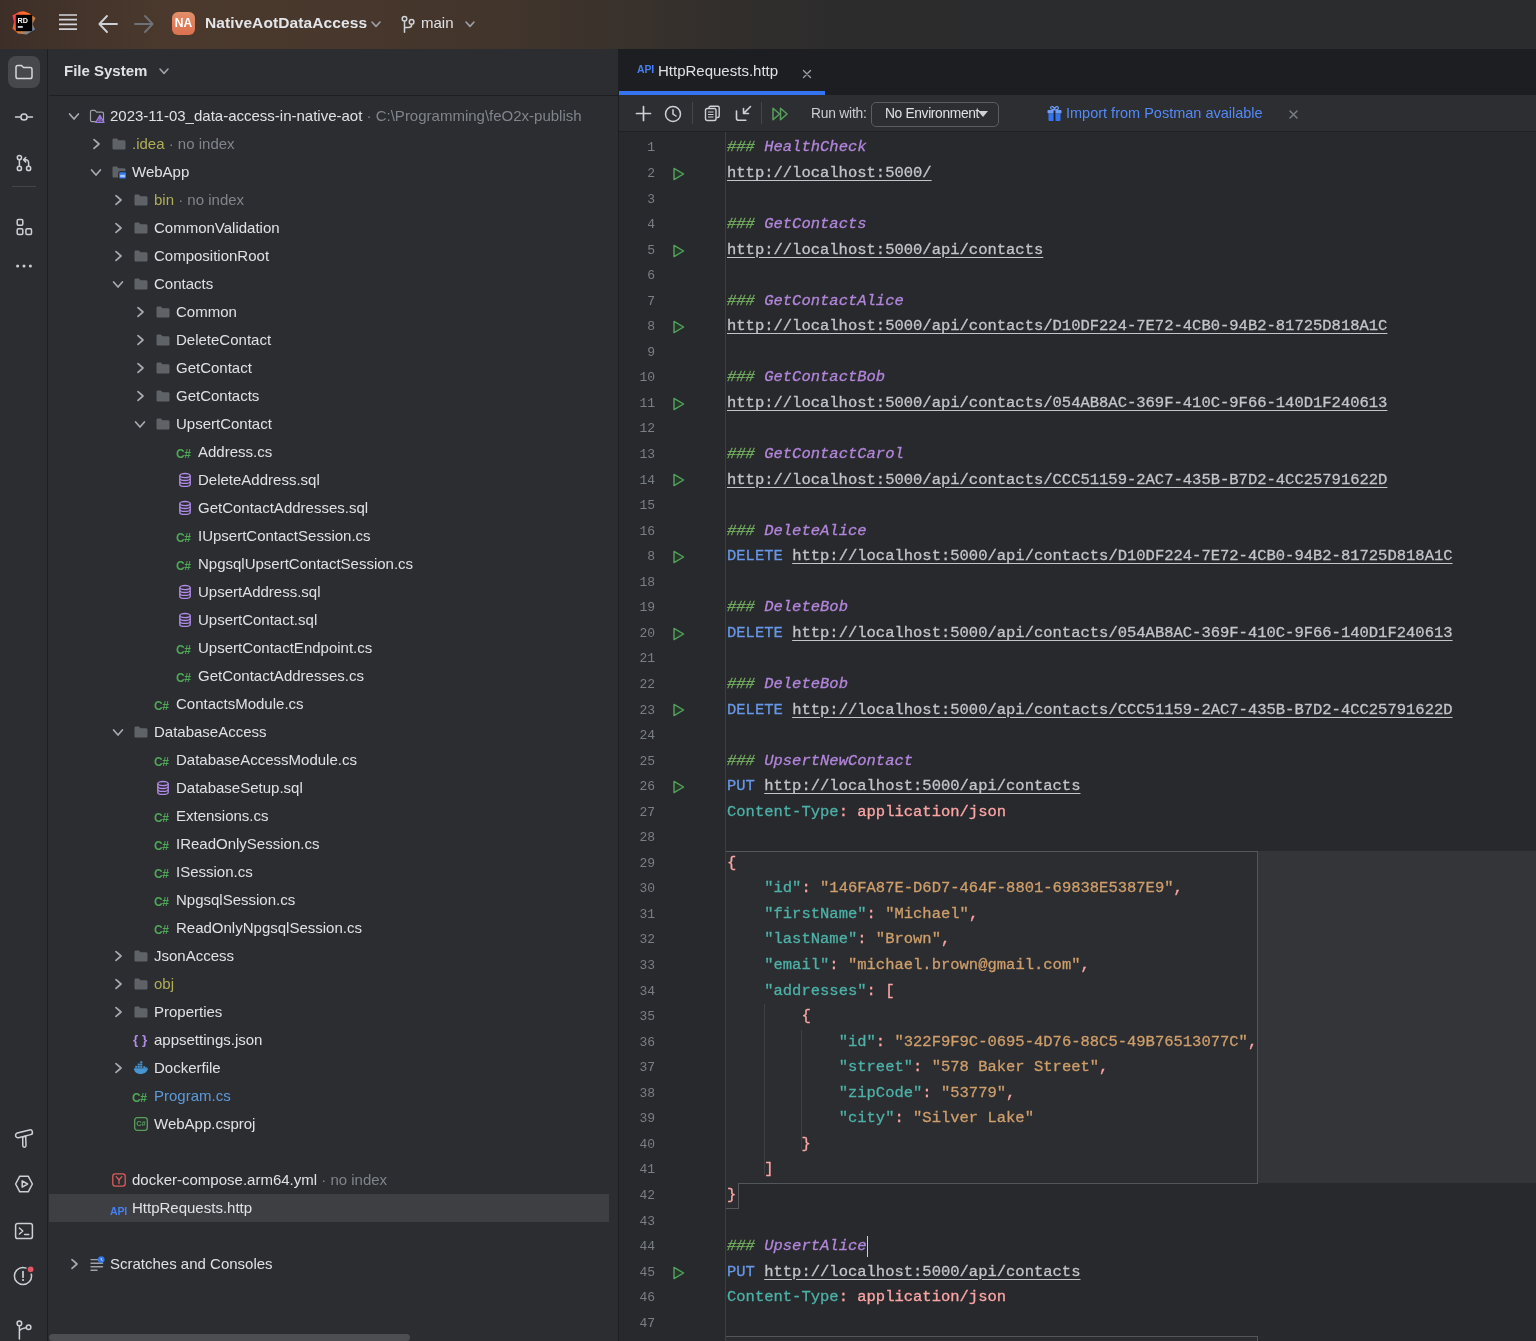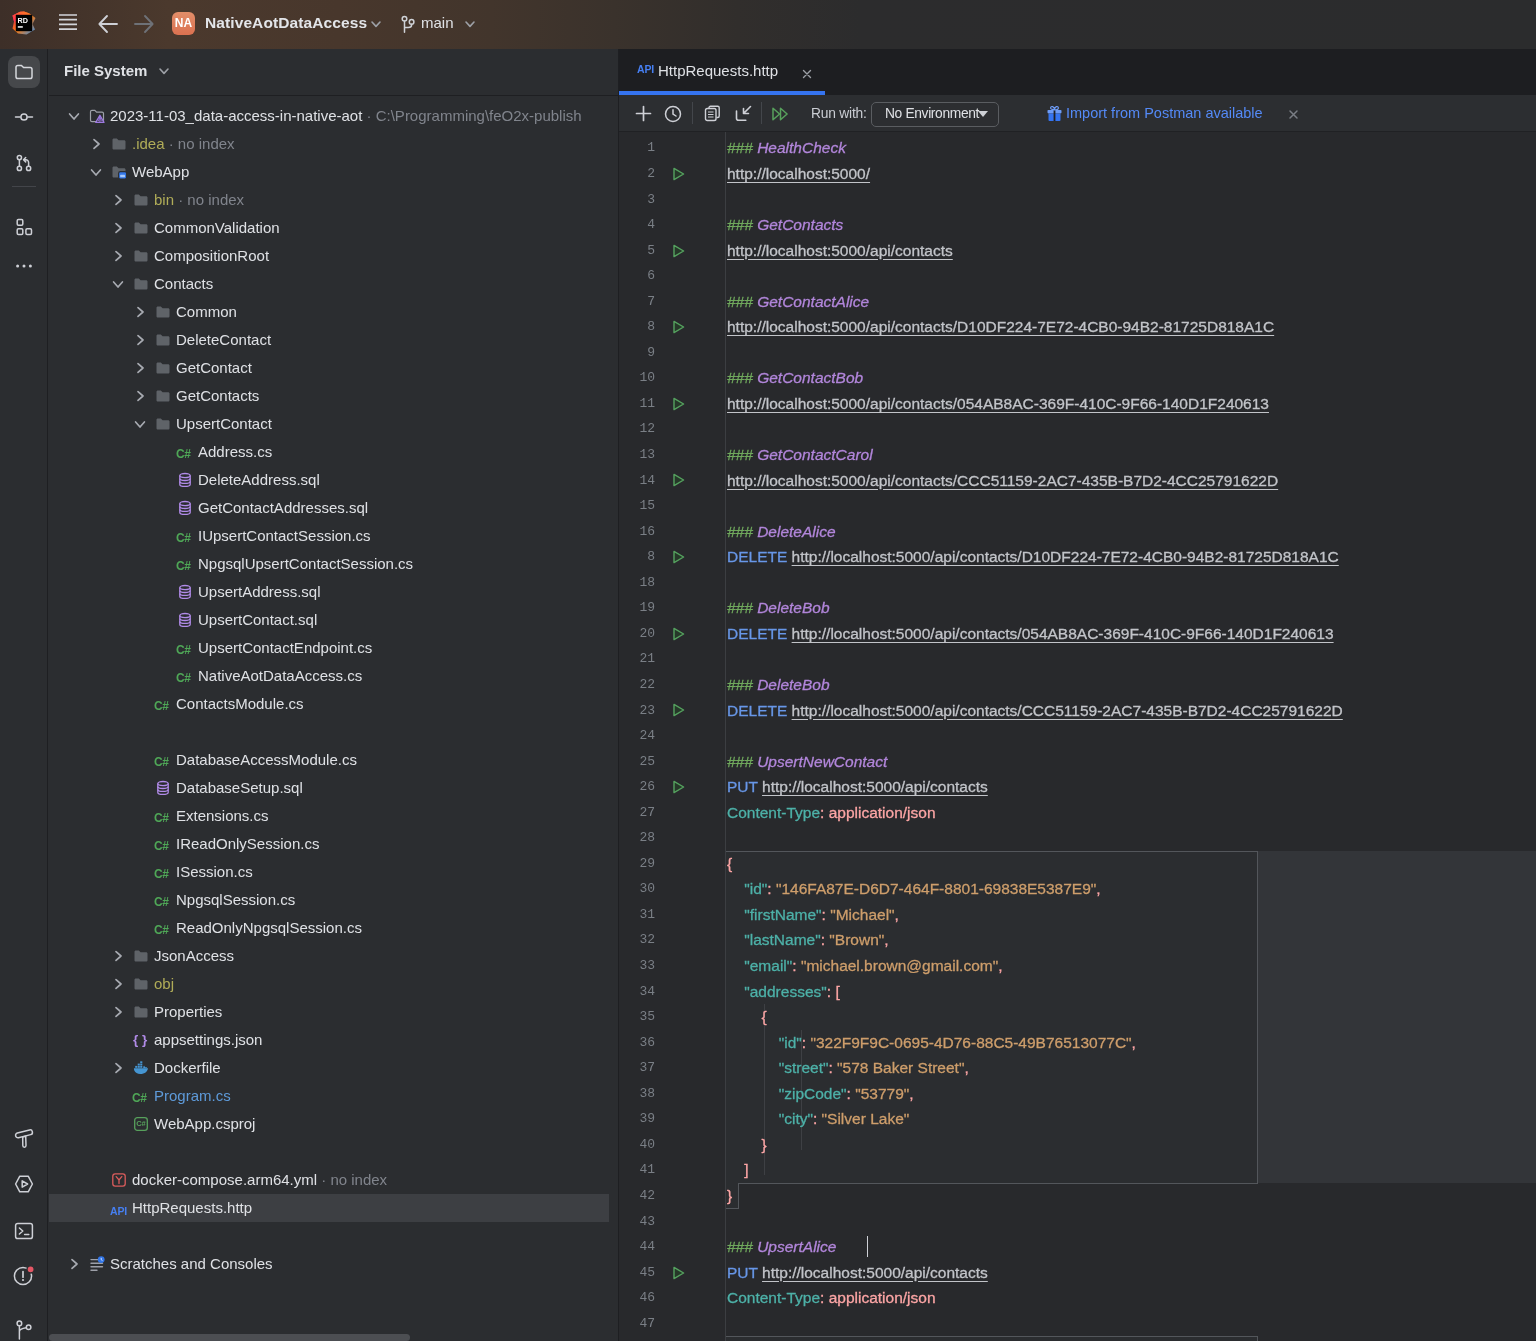--- a/index.html
+++ b/index.html
@@ -26,7 +26,7 @@
 #underline{position:absolute;left:0;top:42px;width:206px;height:4px;background:#3574F0}
 #toolbar{left:619px;top:95px;width:917px;height:37px;background:#2C2E31;border-bottom:1px solid #202124}
 #editor{left:619px;top:132px;width:917px;height:1209px;background:#28292C;overflow:hidden}
-.cline{position:absolute;left:108px;font-family:Liberation Sans, sans-serif;font-size:15.5px;line-height:25.55px;height:25.55px;white-space:pre;-webkit-text-stroke:0.3px currentColor}
+.cline{position:absolute;left:108px;font-family:Liberation Mono, monospace;font-size:15.5px;line-height:25.55px;height:25.55px;white-space:pre;-webkit-text-stroke:0.3px currentColor}
 .gnum{position:absolute;left:0;width:36px;text-align:right;font-family:"Liberation Mono",monospace;font-size:13px;line-height:25.55px;color:#7A7F86}
 .c{color:#70A95D;font-style:italic}
 .nm{color:#B286DB;font-style:italic}

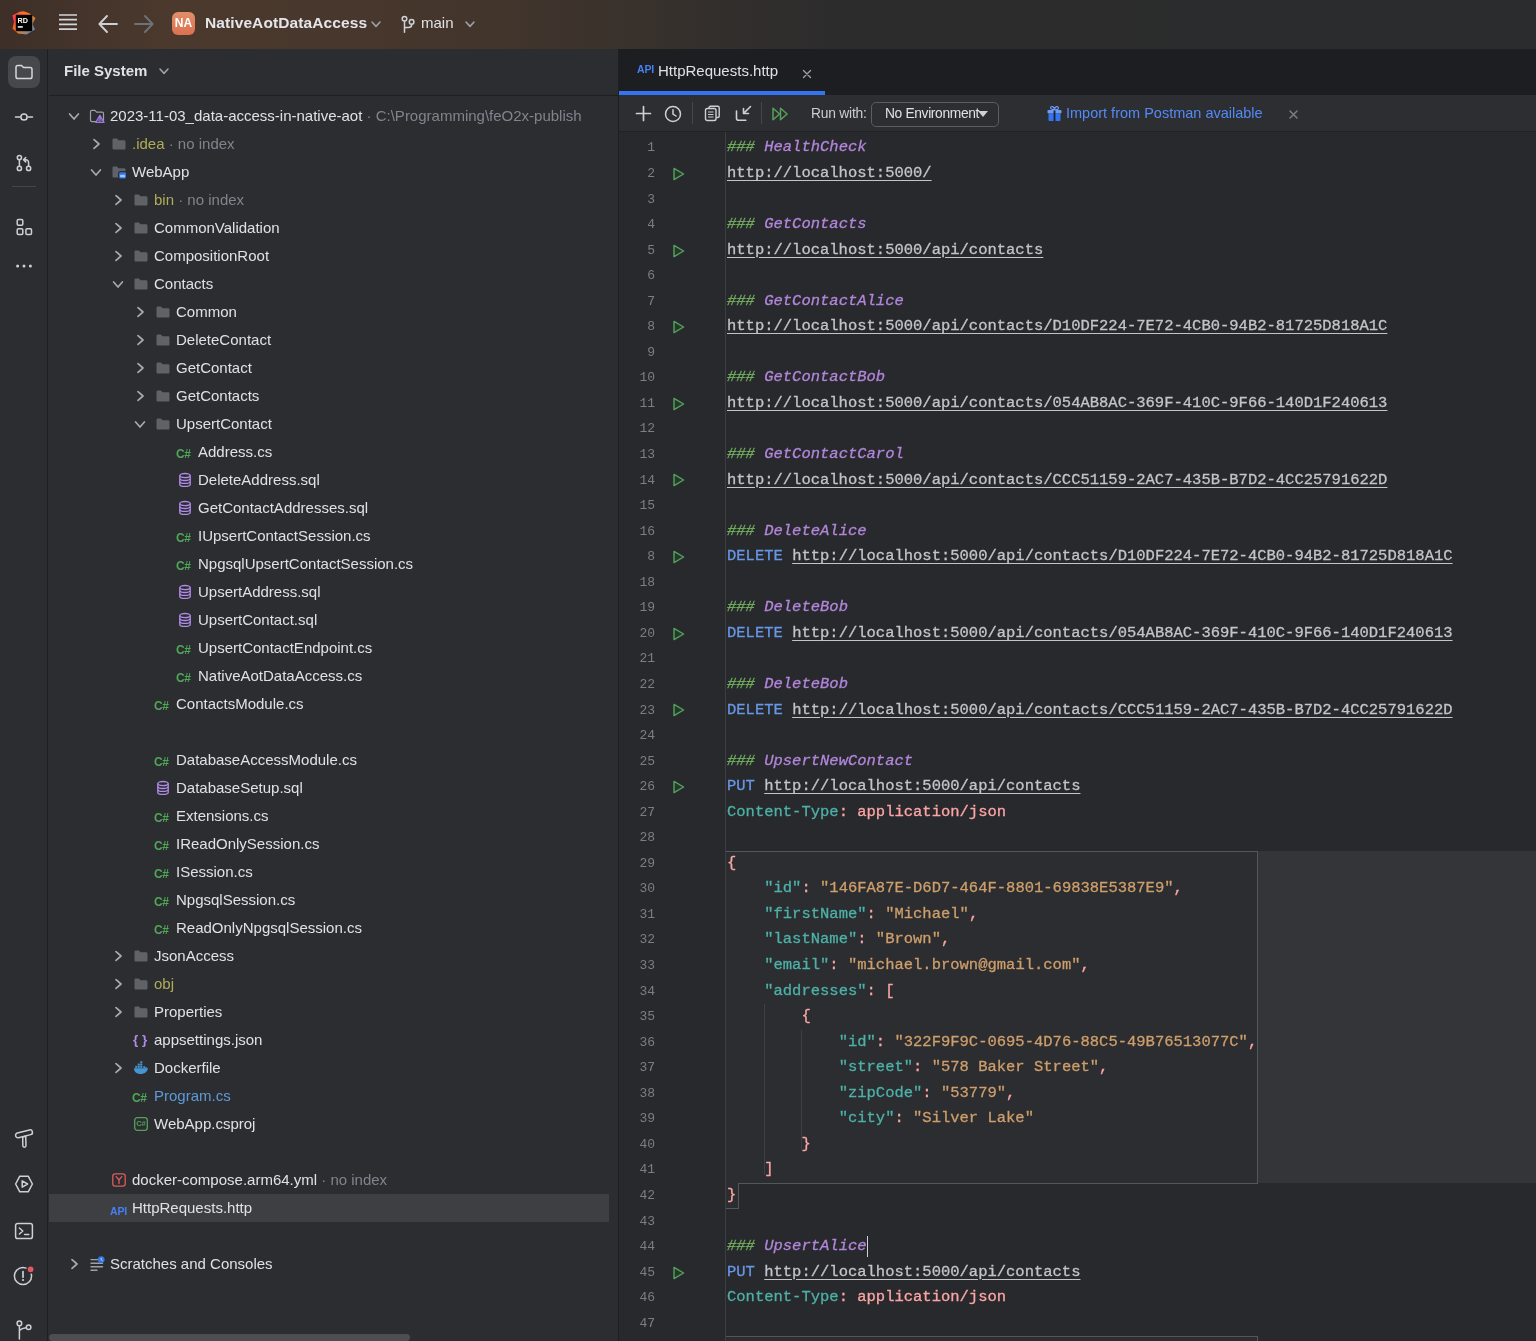--- a/index.html
+++ b/index.html
@@ -304,7 +304,7 @@
     </div>
     <div class="trow" style="left:0;top:613px">
       <span class="tlab icsw" style="left:127px;top:6px"><span class="ics">C#</span></span>
-      <span class="tlab" style="left:149px">NativeAotDataAccess.cs</span>
+      <span class="tlab" style="left:149px">GetContactAddresses.cs</span>
     </div>
     <div class="trow" style="left:0;top:641px">
       <span class="tlab icsw" style="left:105px;top:6px"><span class="ics">C#</span></span>

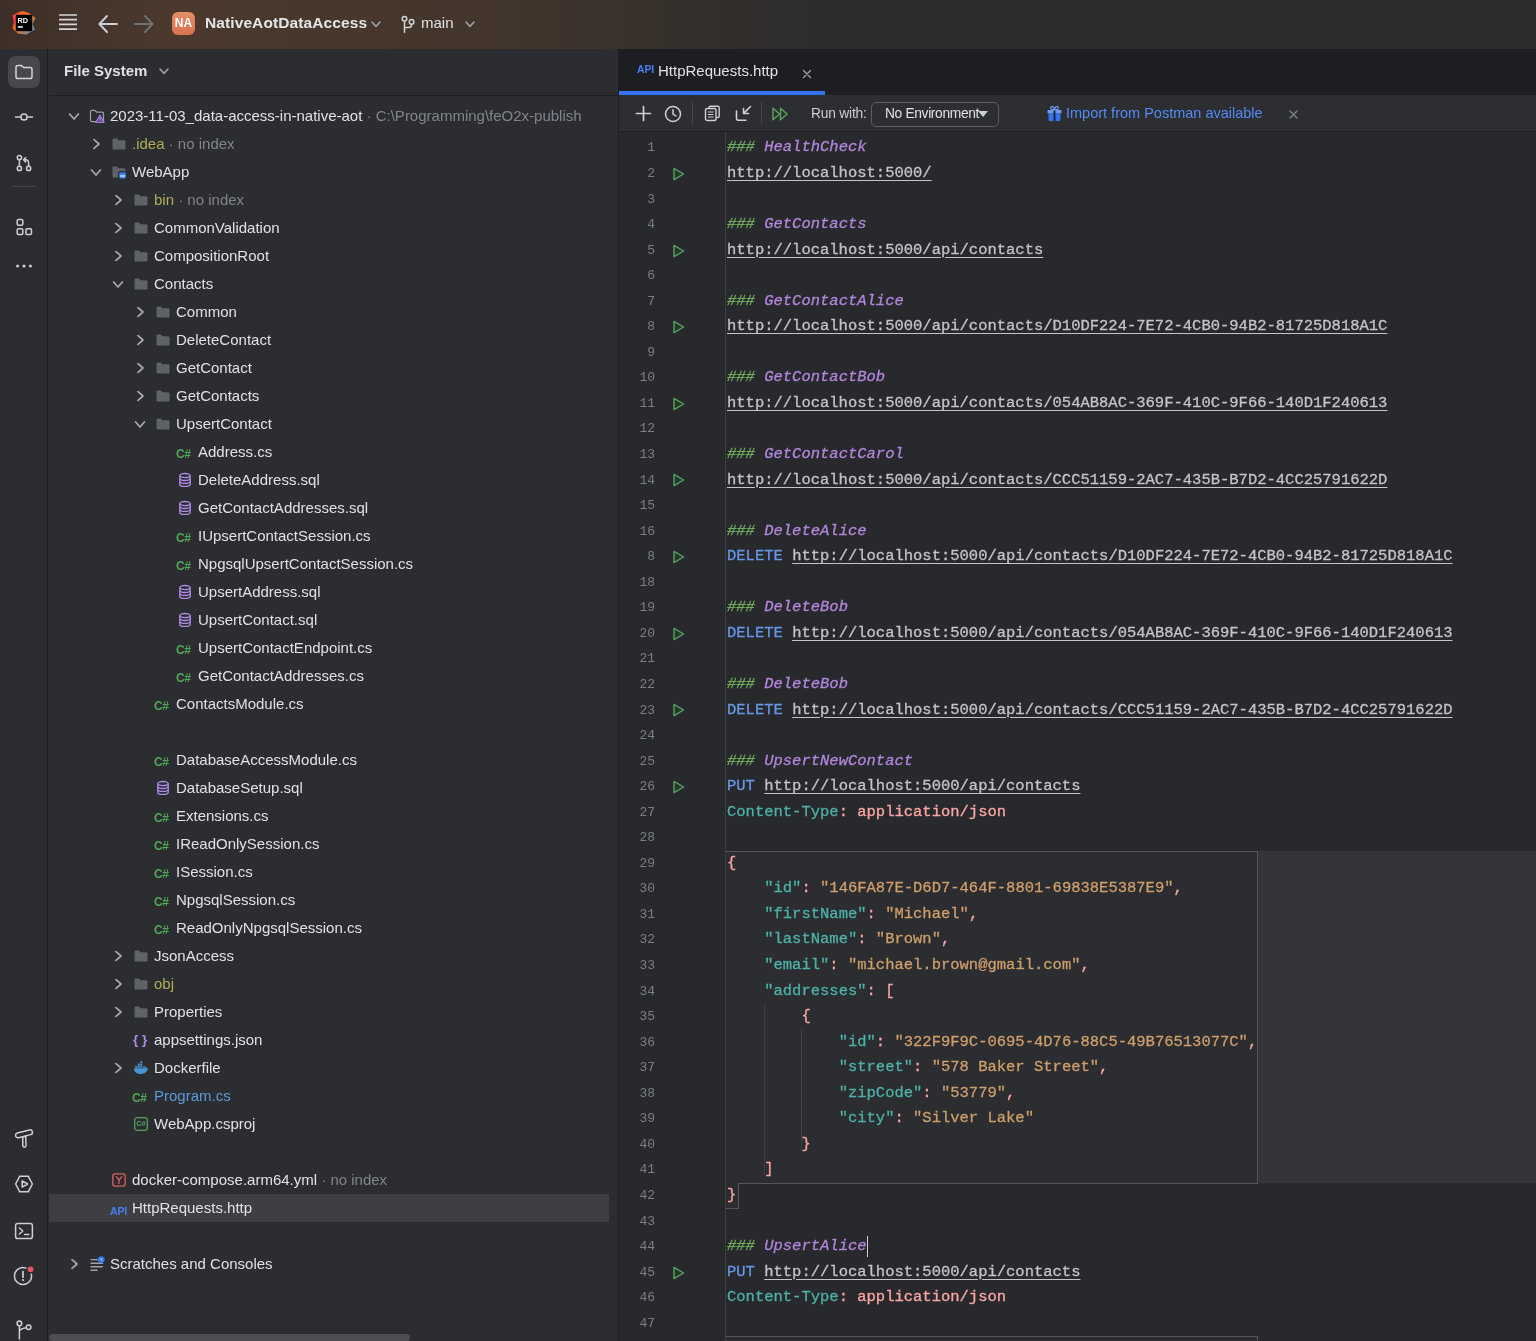--- a/index.html
+++ b/index.html
@@ -310,6 +310,15 @@
       <span class="tlab icsw" style="left:105px;top:6px"><span class="ics">C#</span></span>
       <span class="tlab" style="left:127px">ContactsModule.cs</span>
     </div>
+    <div class="trow" style="left:0;top:669px">
+      <span class="tchev" style="left:61px"><svg width="16" height="16" viewBox="0 0 16 16">
+          <path d="M3.6 6 L8 11 L12.4 6" fill="none" stroke="#A7AAB1" stroke-width="1.7" stroke-linecap="round" stroke-linejoin="round"></path>
+        </svg></span>
+      <span class="ticon" style="left:84px"><svg width="16" height="16" viewBox="0 0 16 16">
+          <path d="M1.5 3.8 C1.5 3 2.1 2.4 2.9 2.4 H5.8 L7.6 4.2 H13.1 C13.9 4.2 14.5 4.8 14.5 5.6 V12.2 C14.5 13 13.9 13.6 13.1 13.6 H2.9 C2.1 13.6 1.5 13 1.5 12.2 Z" fill="#5F6368"></path>
+        </svg></span>
+      <span class="tlab" style="left:105px">DatabaseAccess</span>
+    </div>
     <div class="trow" style="left:0;top:697px">
       <span class="tlab icsw" style="left:105px;top:6px"><span class="ics">C#</span></span>
       <span class="tlab" style="left:127px">DatabaseAccessModule.cs</span>

